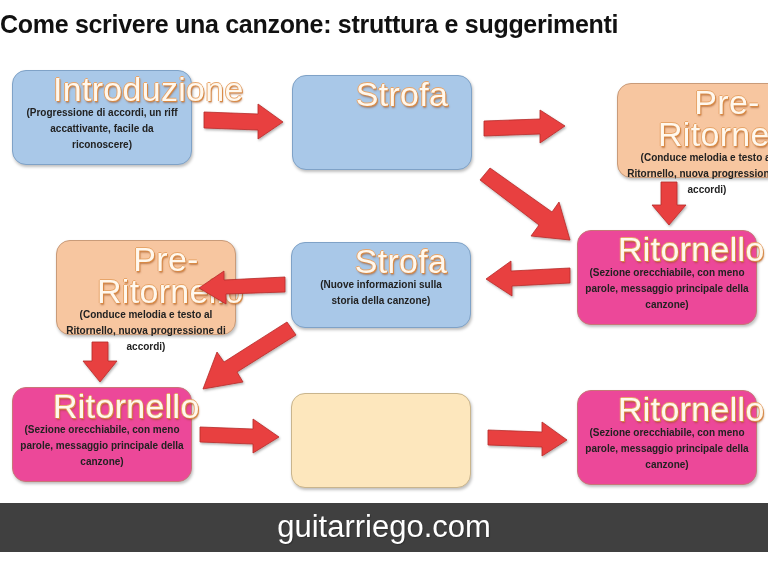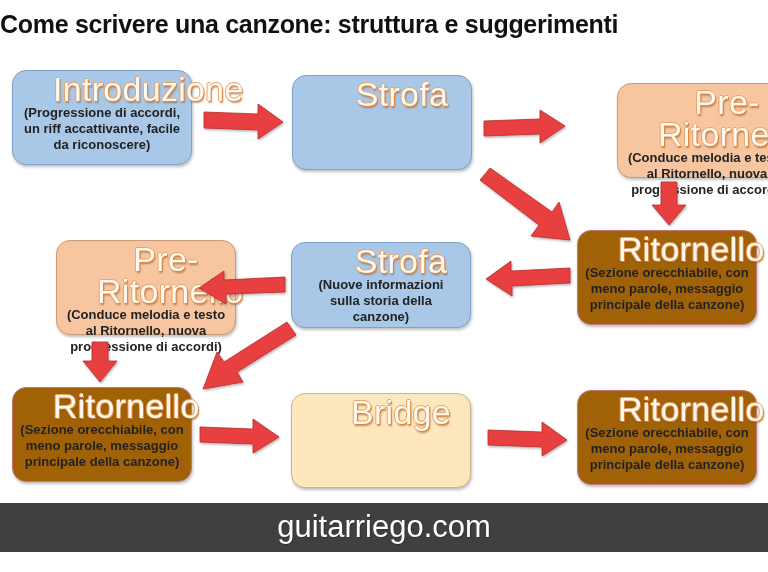--- a/index.html
+++ b/index.html
@@ -30,7 +30,7 @@
       padding-left: 40px;
     }
     .box .desc {
-      display: block; font-size: 13px; line-height: 16px; font-weight: bold; color: #222;
+      display: block; font-size: 10px; line-height: 16px; font-weight: bold; color: #222;
       padding: 0 6px;
     }
     .arrow { position: absolute; }

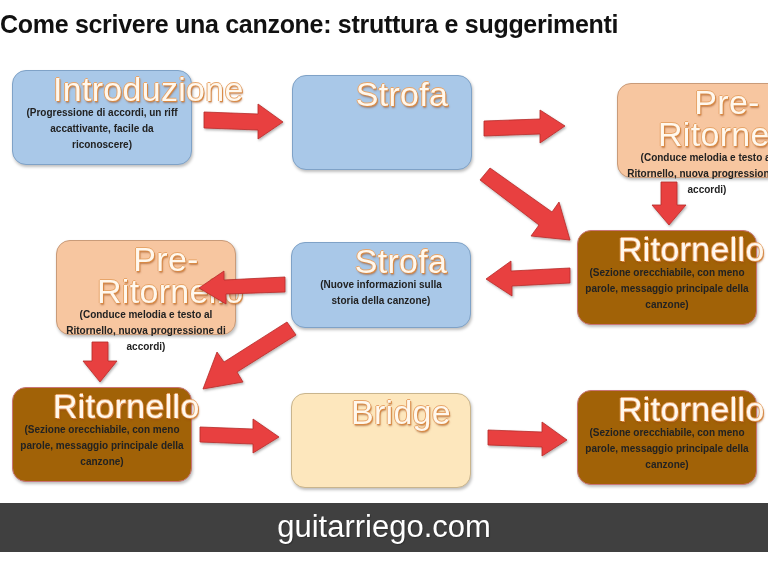--- a/index.html
+++ b/index.html
@@ -20,7 +20,7 @@
     }
     .box.blue { background: #a9c8e8; border: 1.5px solid #7fa2c7; }
     .box.peach { background: #f7c6a0; border: 1.5px solid #c99b79; margin-left: 44px; }
-    .box.pink { background: #a16207; border: 1.5px solid #c97577; }
+    .box.pink { background: #ec4899; border: 1.5px solid #c97577; }
     .box.yellow { background: #fde7bd; border: 1.5px solid #c9b58d; }
     .box .heading {
       display: block; font-size: 34px; line-height: 32px;

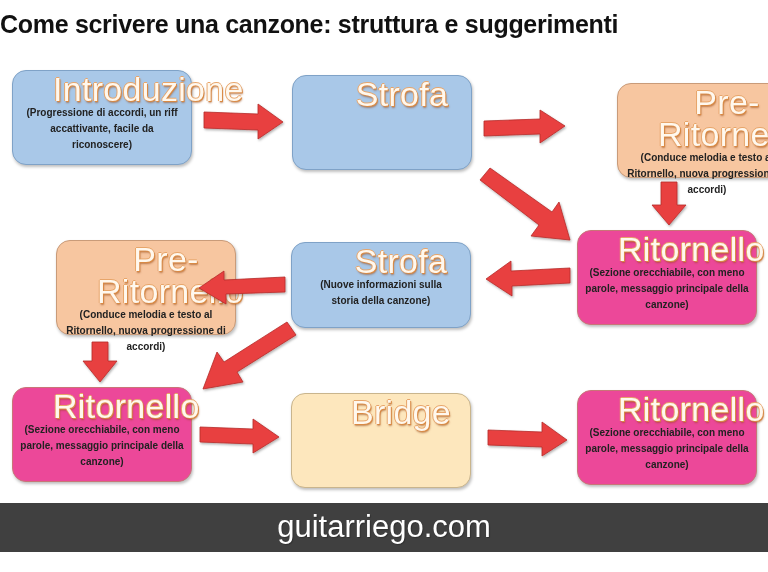--- a/index.html
+++ b/index.html
@@ -83,7 +83,6 @@
 </div>
 
 <div class="box yellow" style="left:291px; top:393px;">
-  <span class="heading">Bridge</span>
 </div>
 
 <div class="box pink" style="left:577px; top:390px;">

